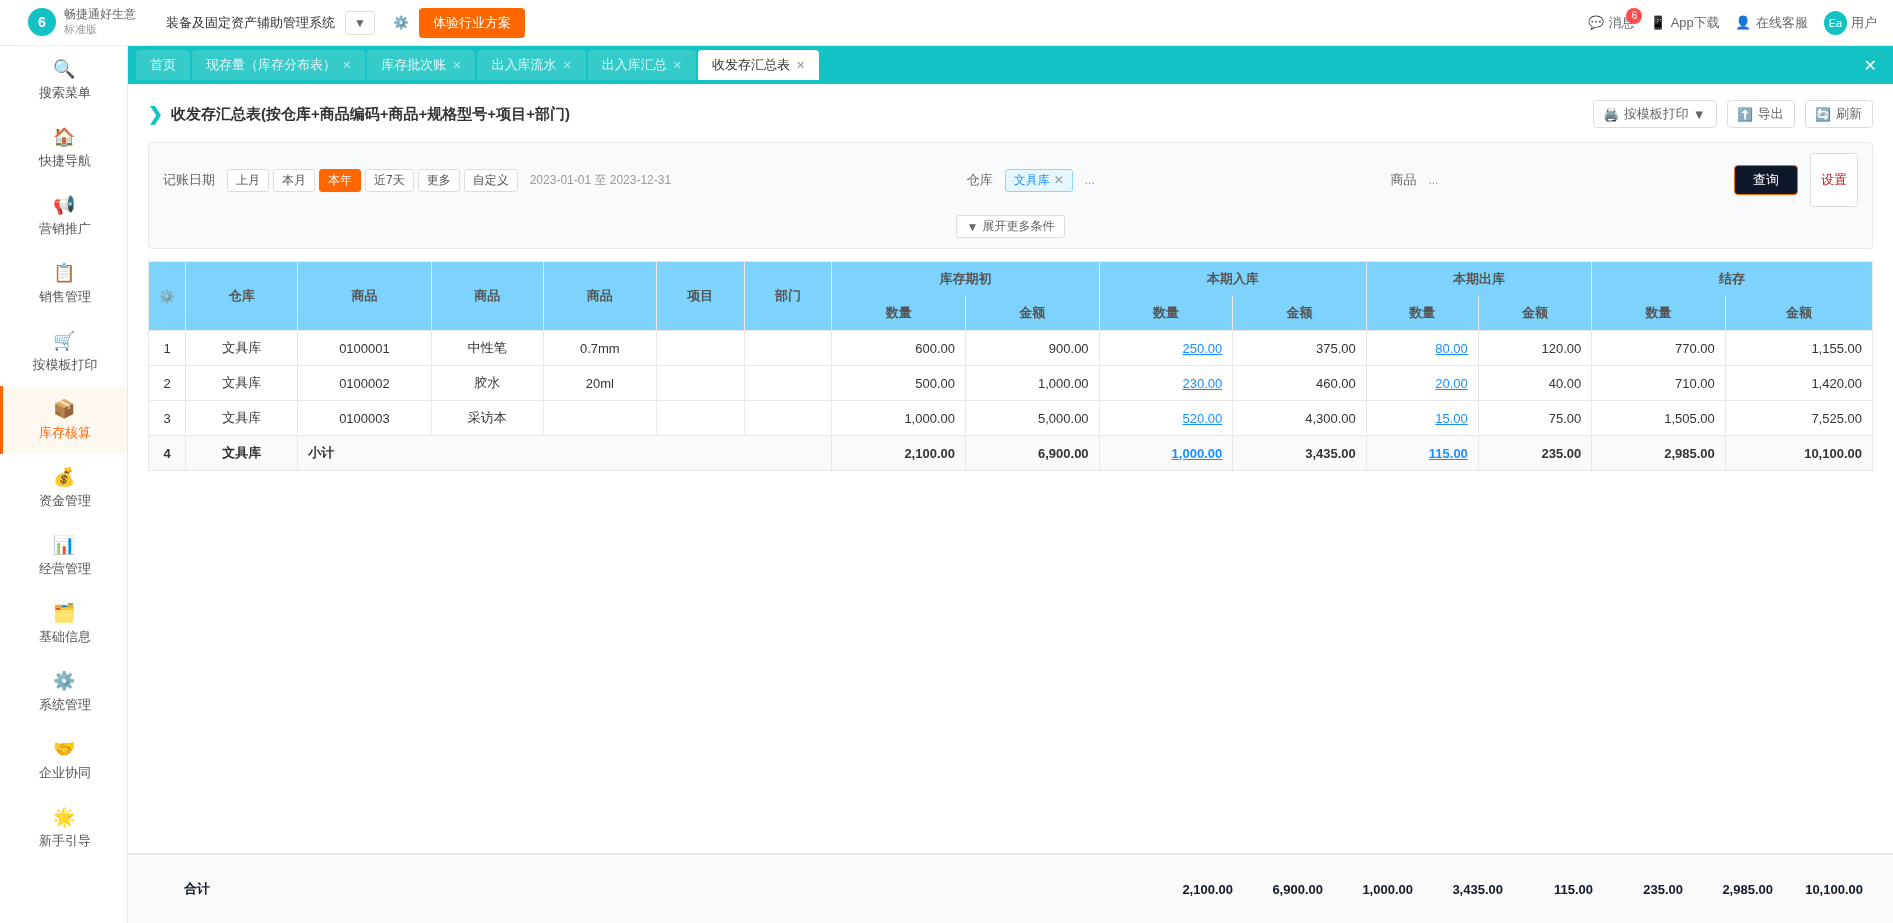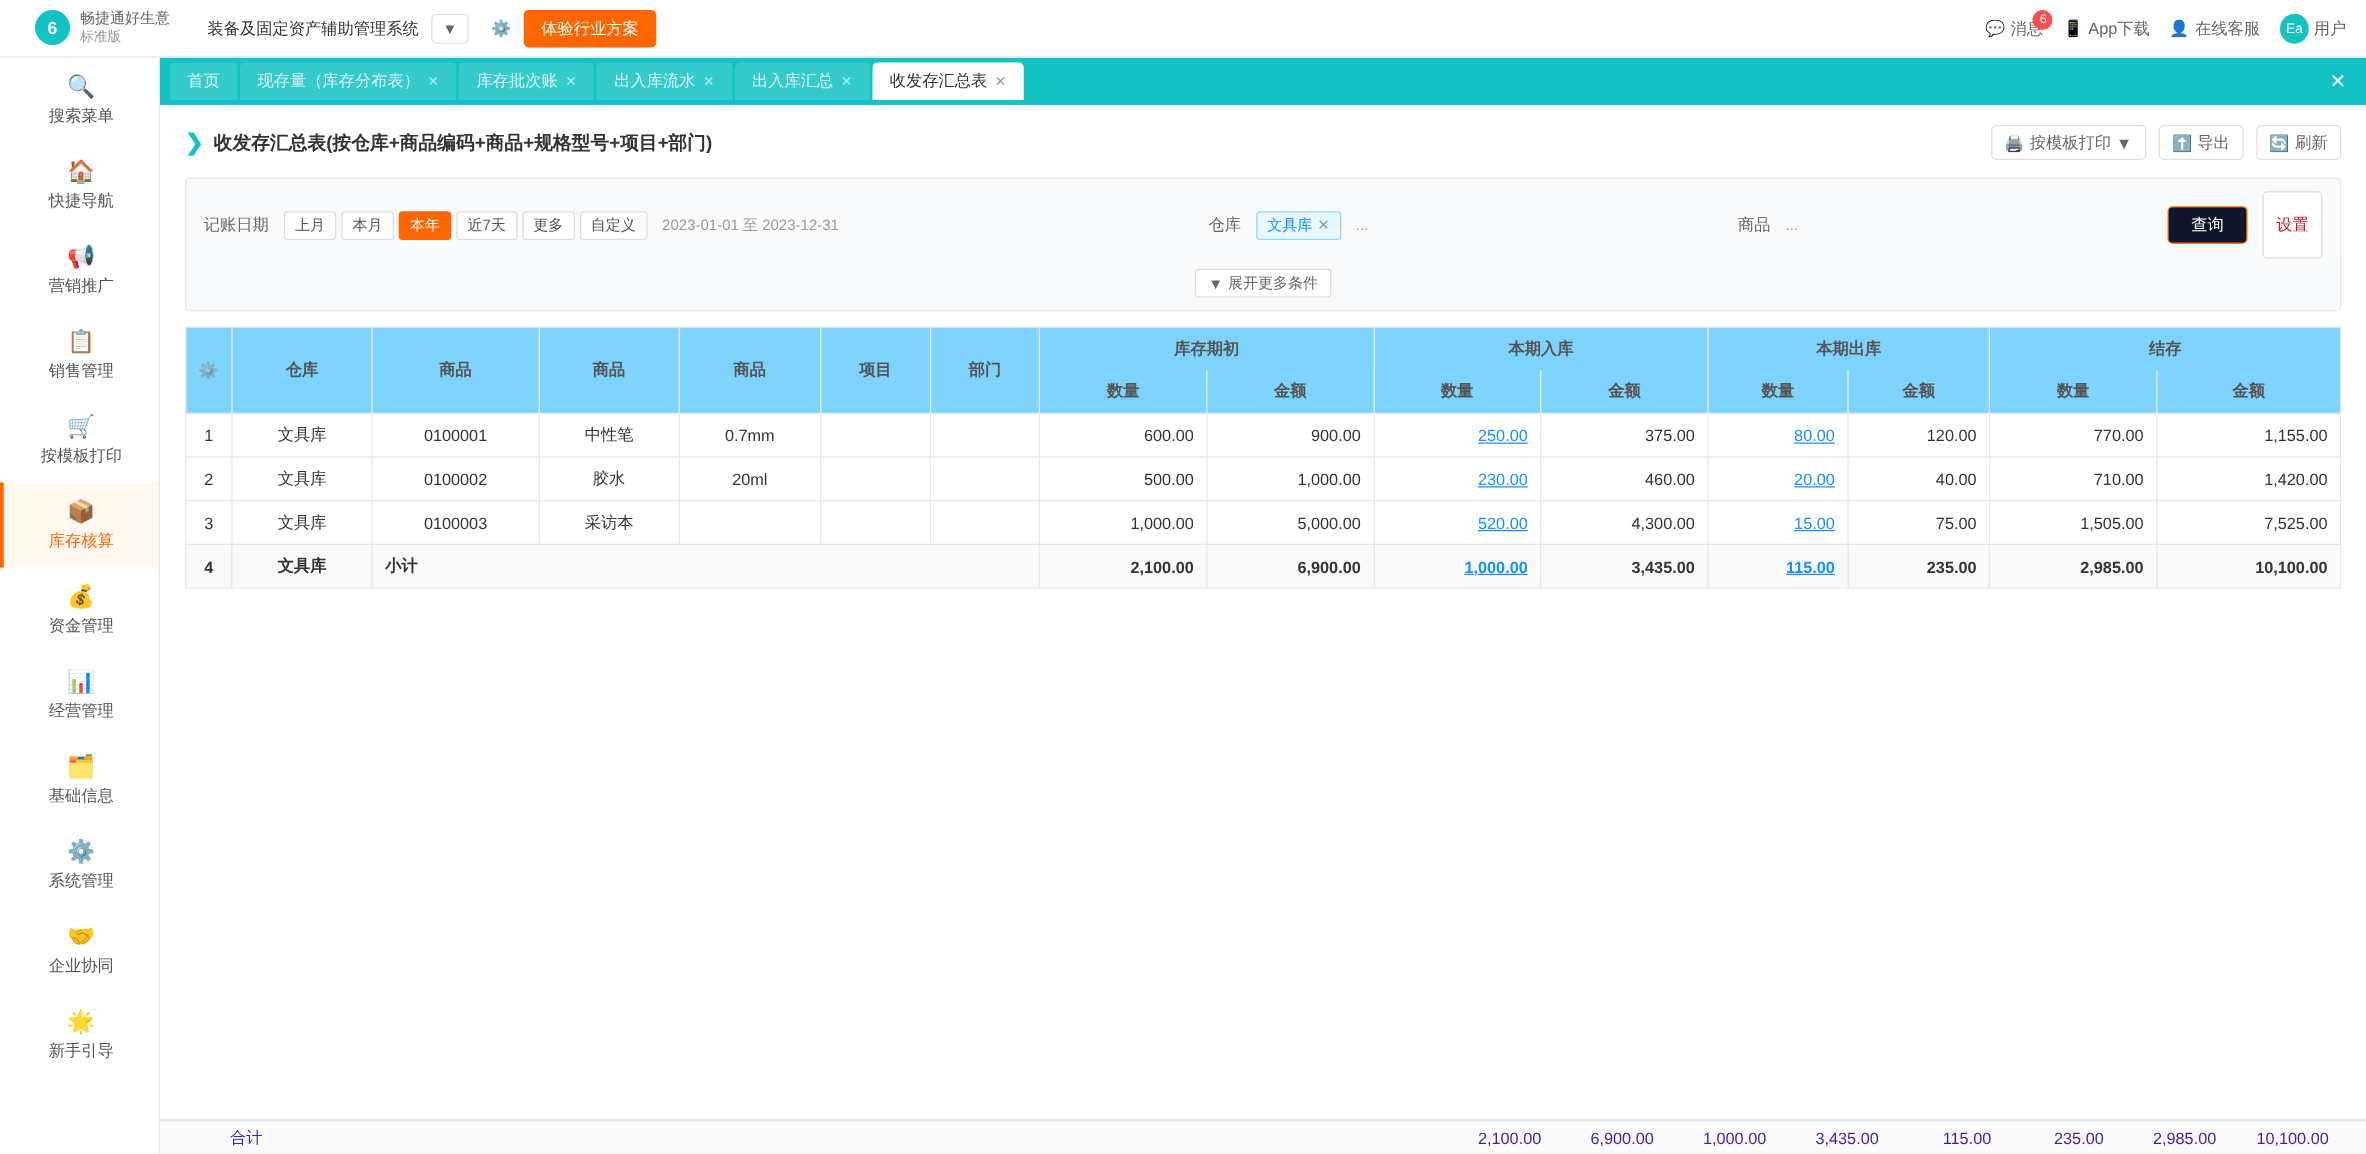--- a/index.html
+++ b/index.html
@@ -133,12 +133,12 @@
     .bottom-bar {
       background: #fafafa;
       border-top: 2px solid #e8e8e8;
-      padding: 4px 20px;
+      padding: 25px 20px;
       display: flex;
       align-items: center;
       font-size: 13px;
-      font-weight: normal;
-      color: #4c1d95;
+      font-weight: bold;
+      color: #0f172a;
       flex-shrink: 0;
     }
 

